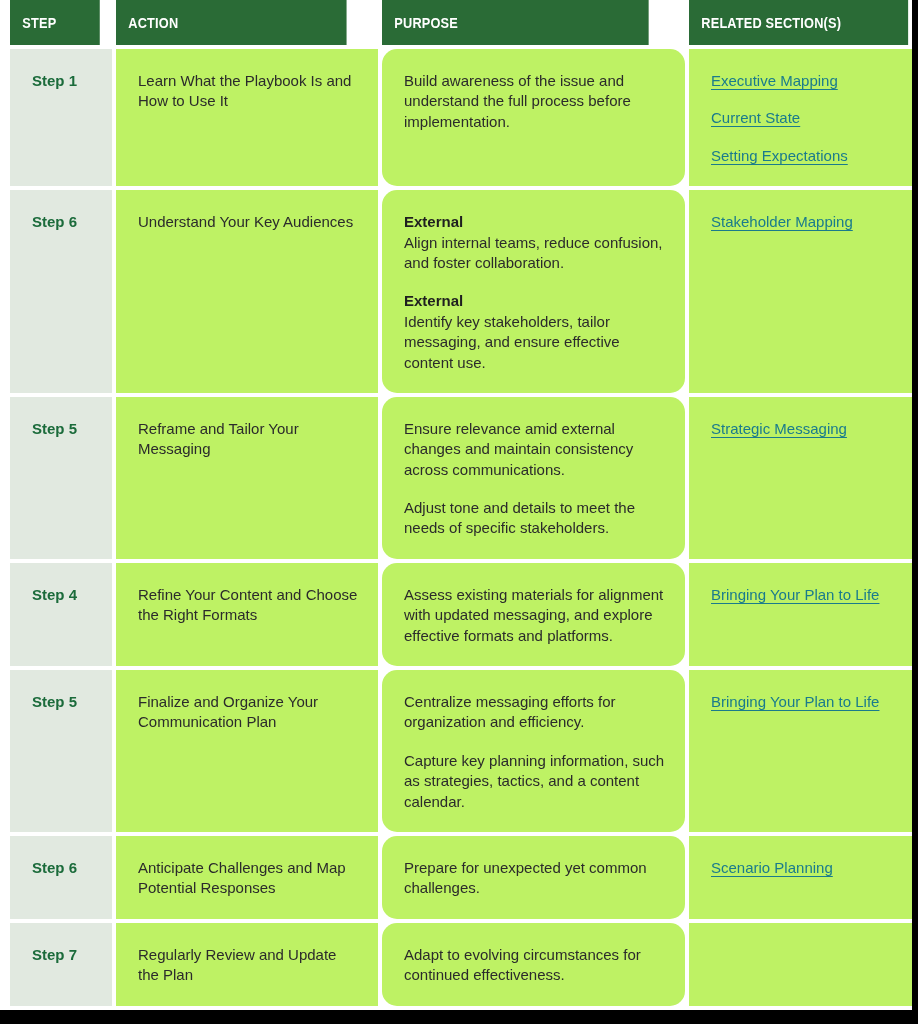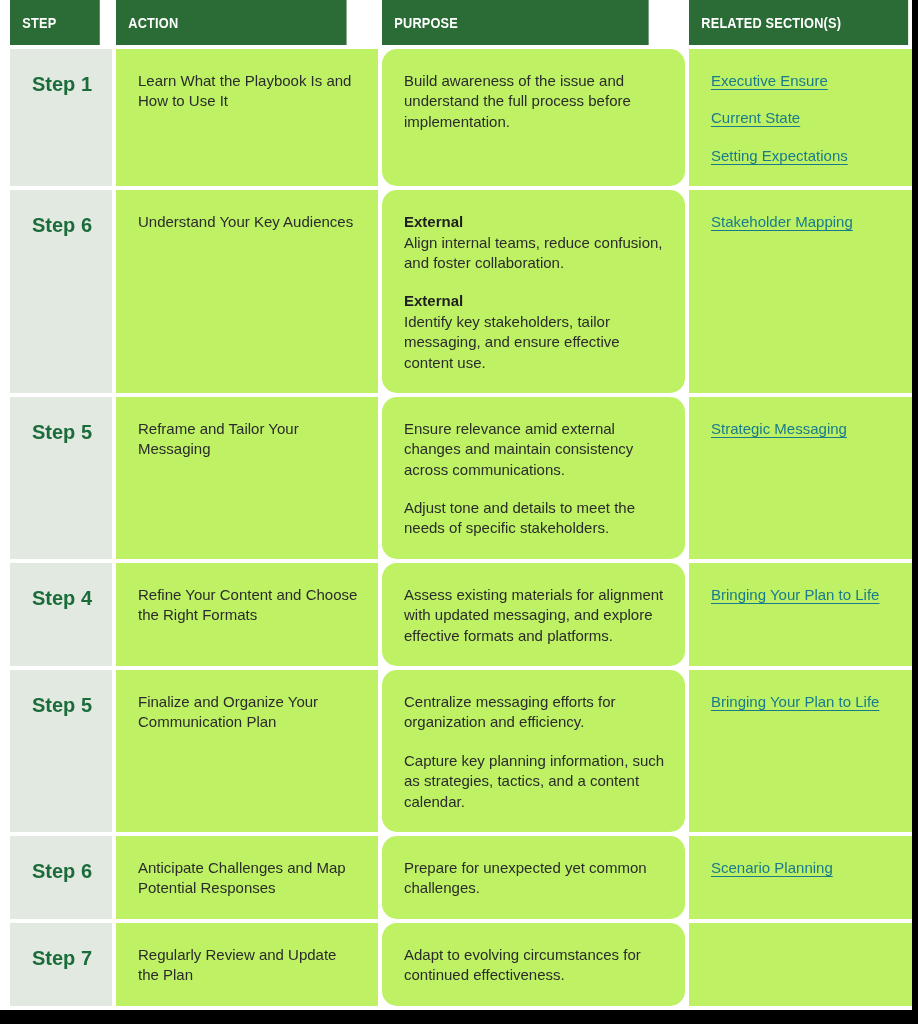--- a/index.html
+++ b/index.html
@@ -89,7 +89,7 @@
     background: #e1e9e0;
     color: #1b6b3b;
     font-weight: 700;
-    font-size: 20px;
+    font-size: 15px;
     padding-left: 22px;
     white-space: nowrap;
   }

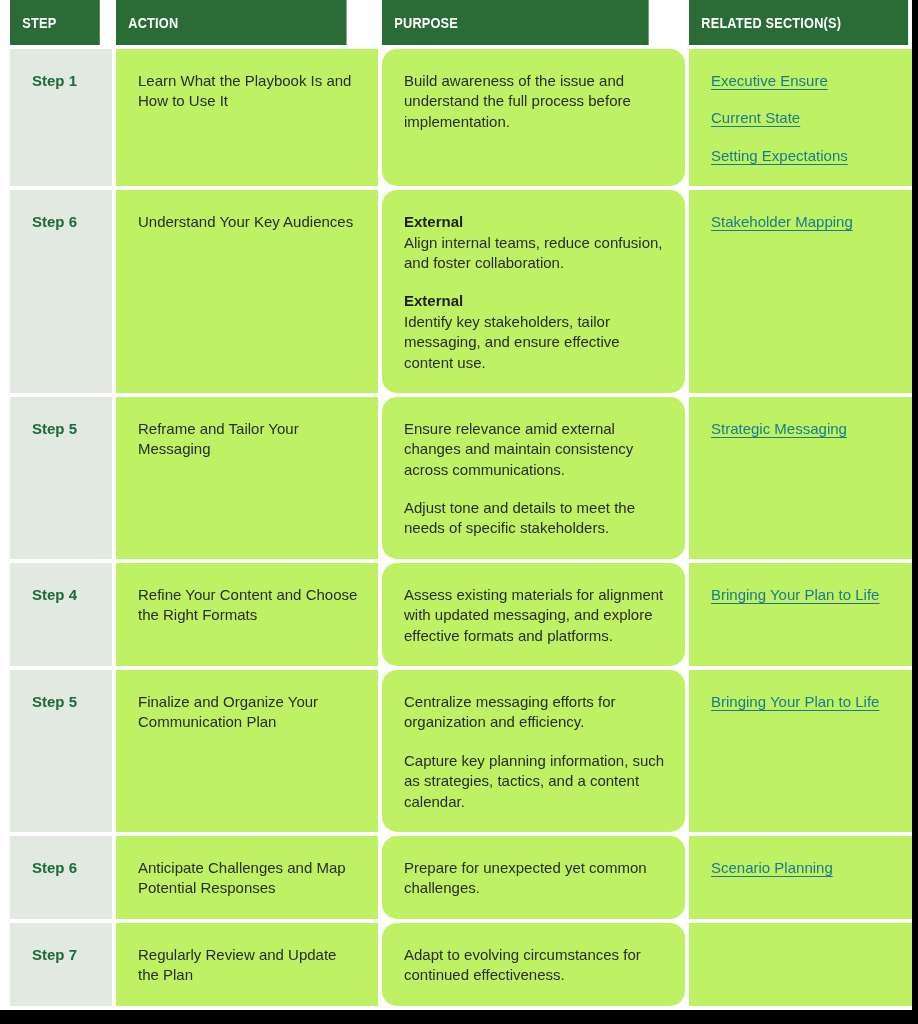--- a/index.html
+++ b/index.html
@@ -153,7 +153,7 @@
               <div class="para"><span>Build awareness of the issue and understand the full process before implementation.</span></div>
             </td>
             <td class="cell-related">
-              <div class="link-row"><a class="xlink" href="#">Executive Ensure</a></div>
+              <div class="link-row"><a class="xlink" href="#">Executive Mapping</a></div>
               <div class="link-row"><a class="xlink" href="#">Current State</a></div>
               <div class="link-row"><a class="xlink" href="#">Setting Expectations</a></div>
             </td>

